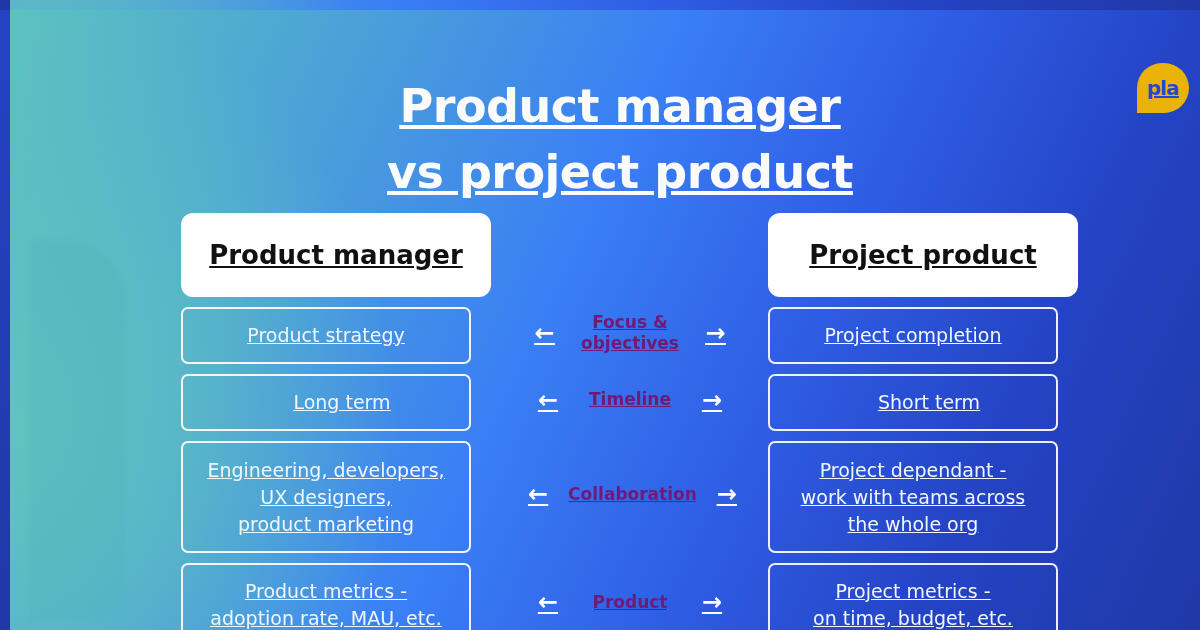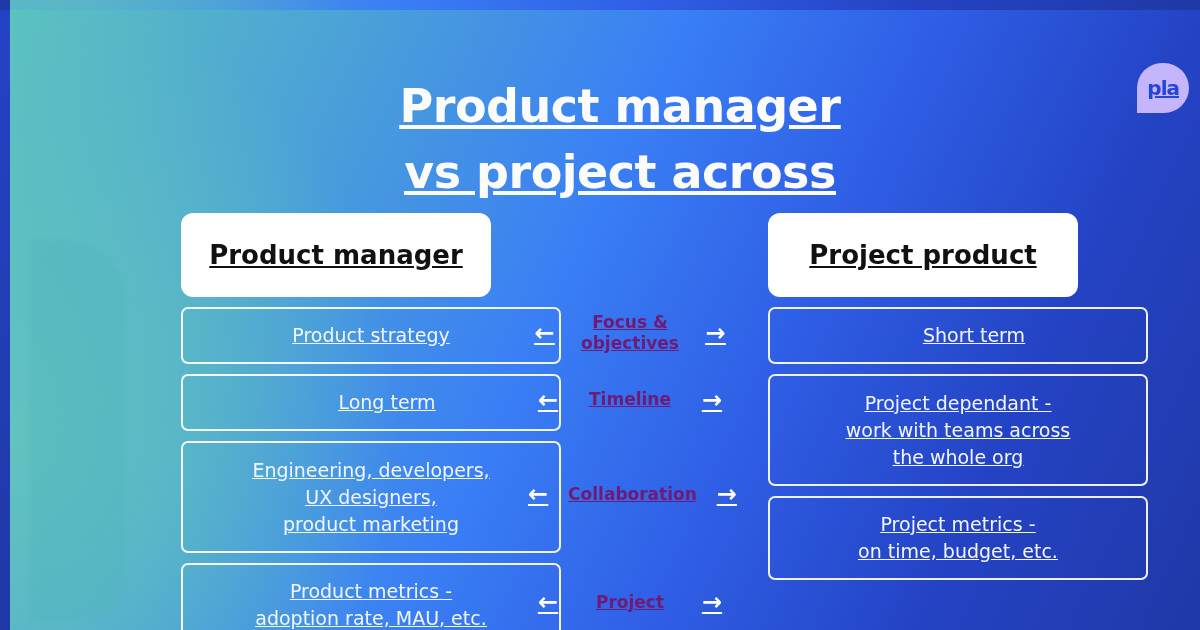--- a/index.html
+++ b/index.html
@@ -34,9 +34,9 @@
       position: absolute;
       left: 1107px; top: 33px;
       width: 52px; height: 50px;
-      background: #c4b5fd;
+      background: #eab308;
       border-radius: 26px 26px 26px 0;
-      display: flex; align-items: center; justify-content: flex-end;
+      display: flex; align-items: center; justify-content: flex-start;
       color: #2446d8;
       font-weight: bold;
       font-size: 20px;

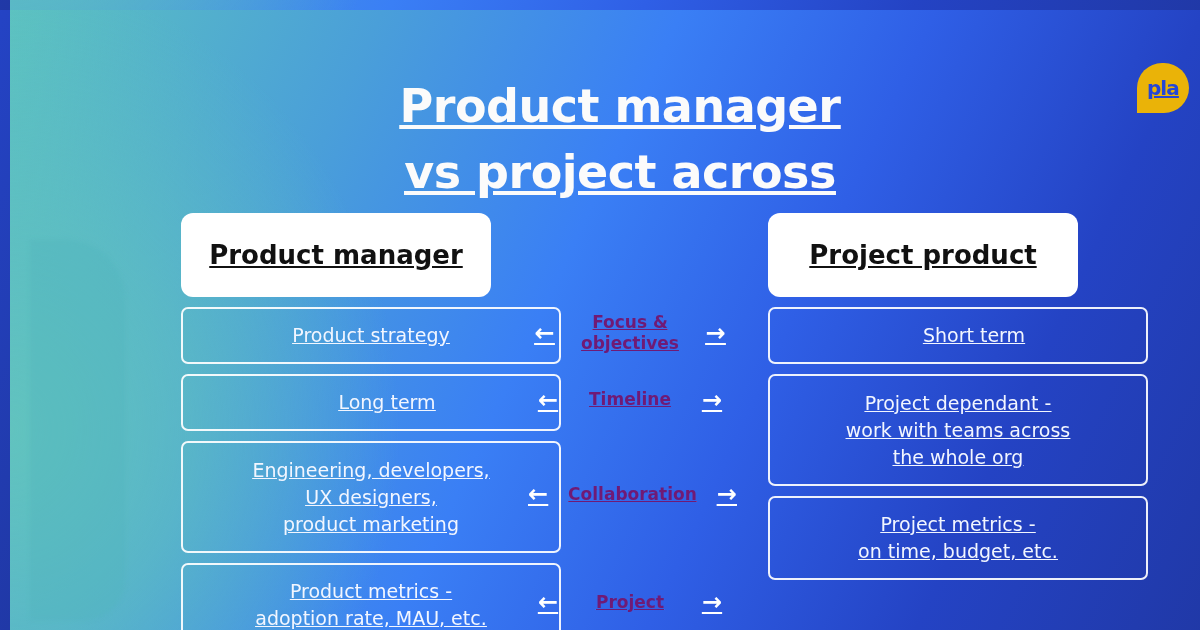--- a/index.html
+++ b/index.html
@@ -108,7 +108,7 @@
 
 <div class="title">
   <div>Product manager</div>
-  <div>vs project across</div>
+  <div>vs project product</div>
 </div>
 
 <div class="logo">

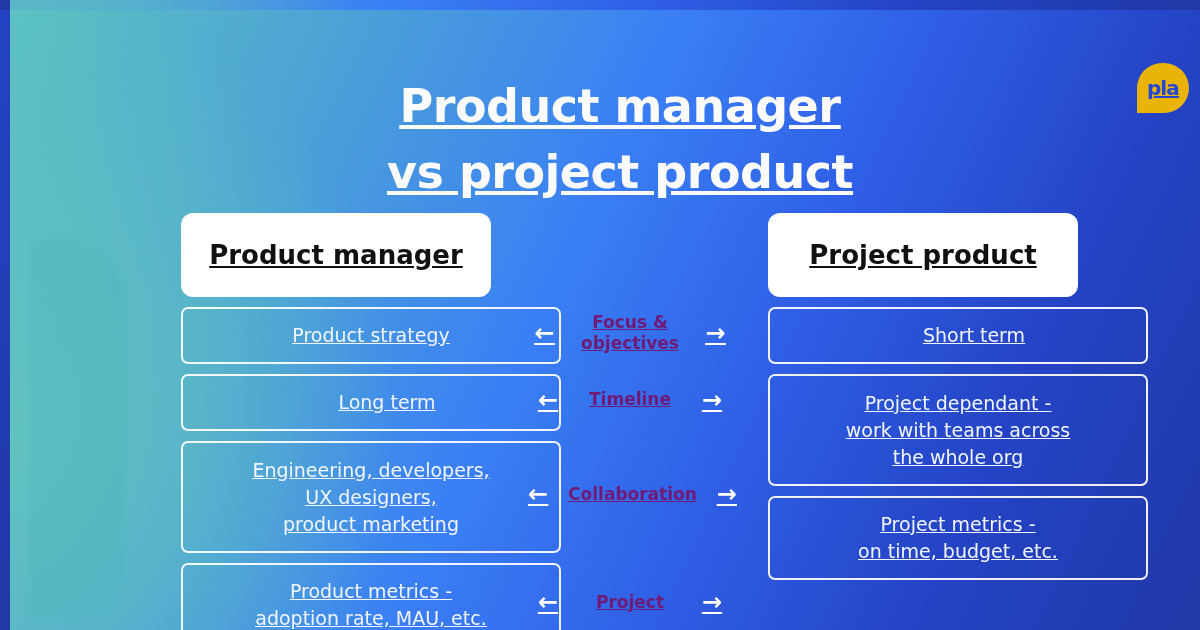--- a/index.html
+++ b/index.html
@@ -69,7 +69,7 @@
       color: #f2f6ff;
       white-space: pre-line;
       margin-bottom: 7px;
-      width: 380px;
+      width: 290px;
     }
     .r0 { height: 57px; }
     .r1 { height: 57px; padding-left: 32px; }

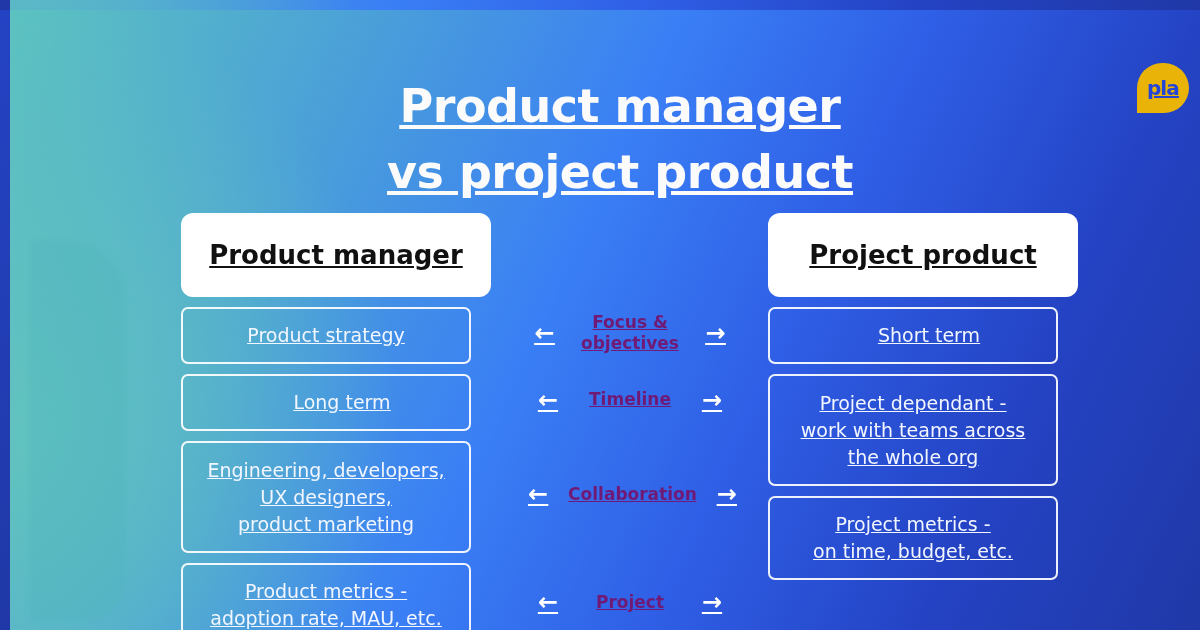--- a/index.html
+++ b/index.html
@@ -152,6 +152,7 @@
 
 <div class="col right">
   <div class="header-card">Project product</div>
+  <div class="cell r0">Project completion</div>
   <div class="cell r1">Short term</div>
   <div class="cell r2">Project dependant -
 work with teams across

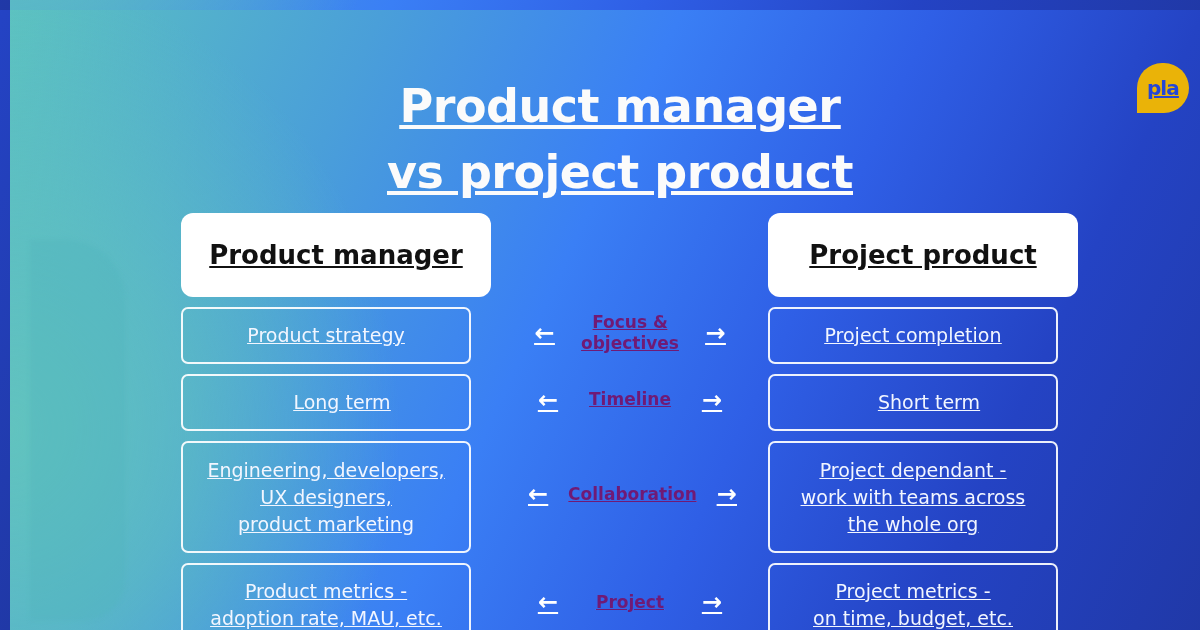--- a/index.html
+++ b/index.html
@@ -145,7 +145,7 @@
   </div>
   <div class="mid-row" style="height:84px;">
     <span class="arrow">←</span>
-    <span class="mid-label">Project</span>
+    <span class="mid-label">Product</span>
     <span class="arrow">→</span>
   </div>
 </div>

